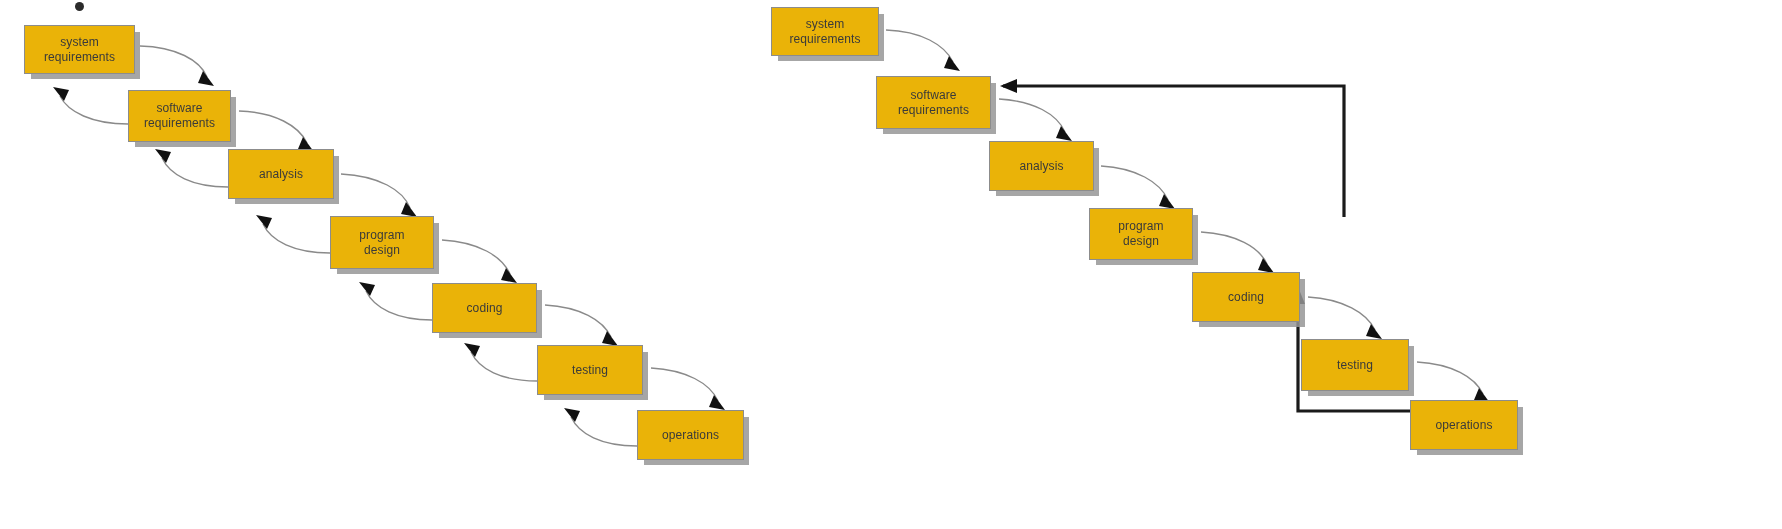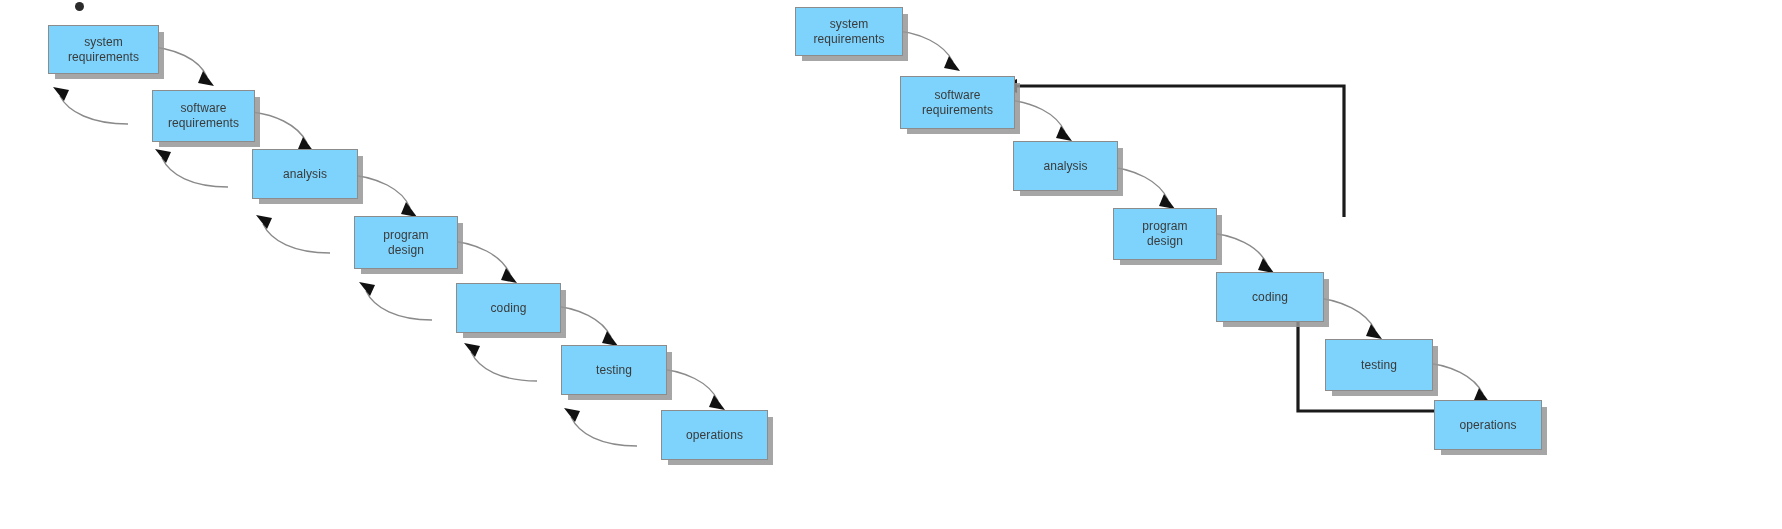--- a/index.html
+++ b/index.html
@@ -24,7 +24,7 @@
   .stage {
     position: absolute;
     box-sizing: border-box;
-    background: #7dd3fc;
+    background: #eab308;
     border: 1px solid #8c8c8c;
     box-shadow: 6px 6px 0 -1px rgba(150,150,150,0.85);
     display: flex;
@@ -35,7 +35,6 @@
     font-size: 12px;
     line-height: 1.25;
     letter-spacing: 0.1px;
-    margin-left: 24px;
   }
   .stage .label {
     display: block;

